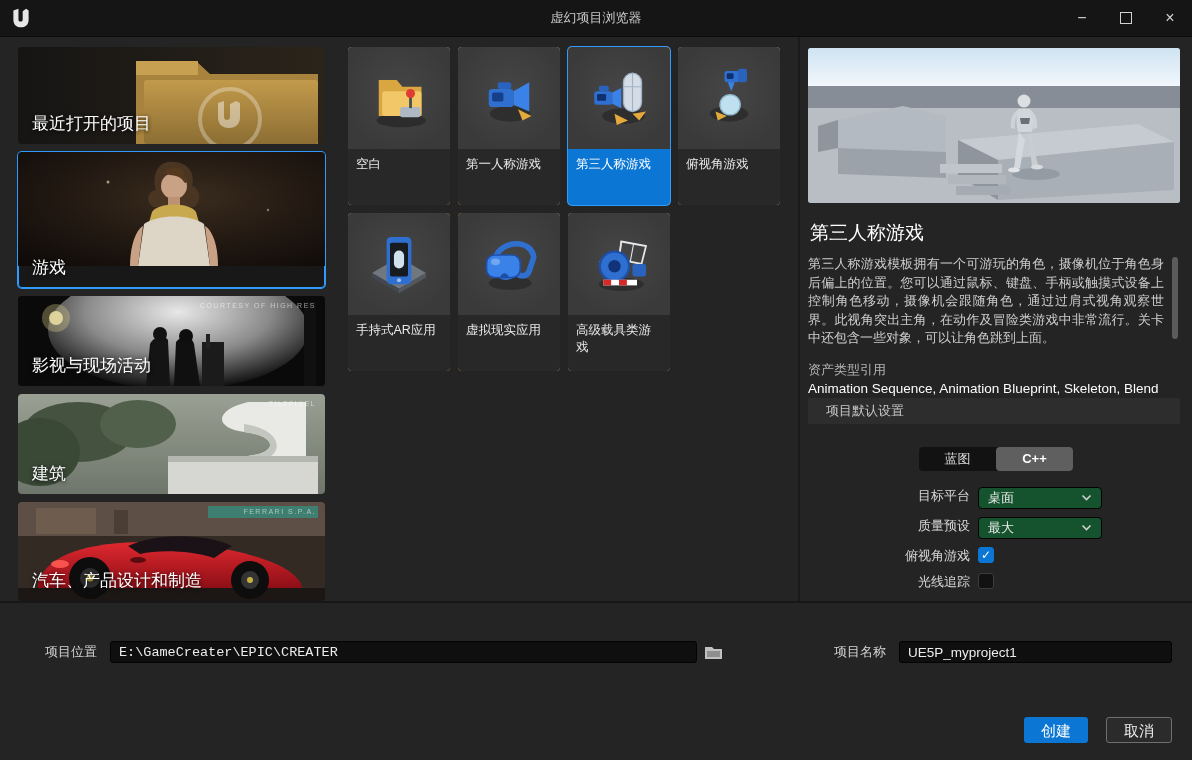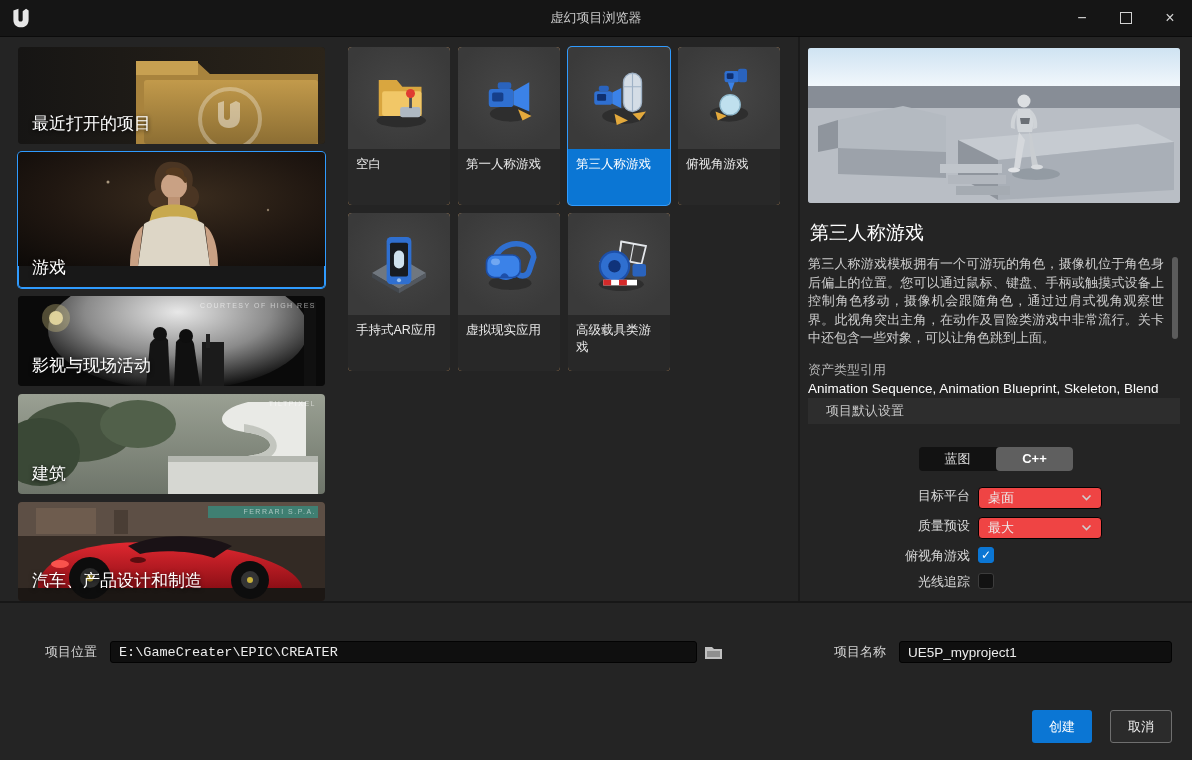--- a/index.html
+++ b/index.html
@@ -45,7 +45,7 @@
   .row{display:flex;margin-top:8px;}
   .row.first{margin-top:16px;}
   .row-label{width:162px;text-align:right;font-size:13px;color:#d8d8d8;}
-  .dropdown{margin-left:8px;width:124px;height:22px;background:#ef4444;border:1px solid #020202;border-radius:4px;display:flex;align-items:center;padding:0 9px;box-sizing:border-box;font-size:13px;color:#ececec;}
+  .dropdown{margin-left:8px;width:124px;height:22px;background:#14532d;border:1px solid #020202;border-radius:4px;display:flex;align-items:center;padding:0 9px;box-sizing:border-box;font-size:13px;color:#ececec;}
   .dropdown .chev{margin-left:auto;display:flex;}
   .checkbox{margin-left:8px;width:16px;height:16px;border-radius:3px;background:#121212;border:1px solid #3c3c3c;display:flex;align-items:center;justify-content:center;font-size:12px;color:#fff;box-sizing:border-box;}
   .checkbox.checked{background:#0b76d4;border-color:#0b76d4;}

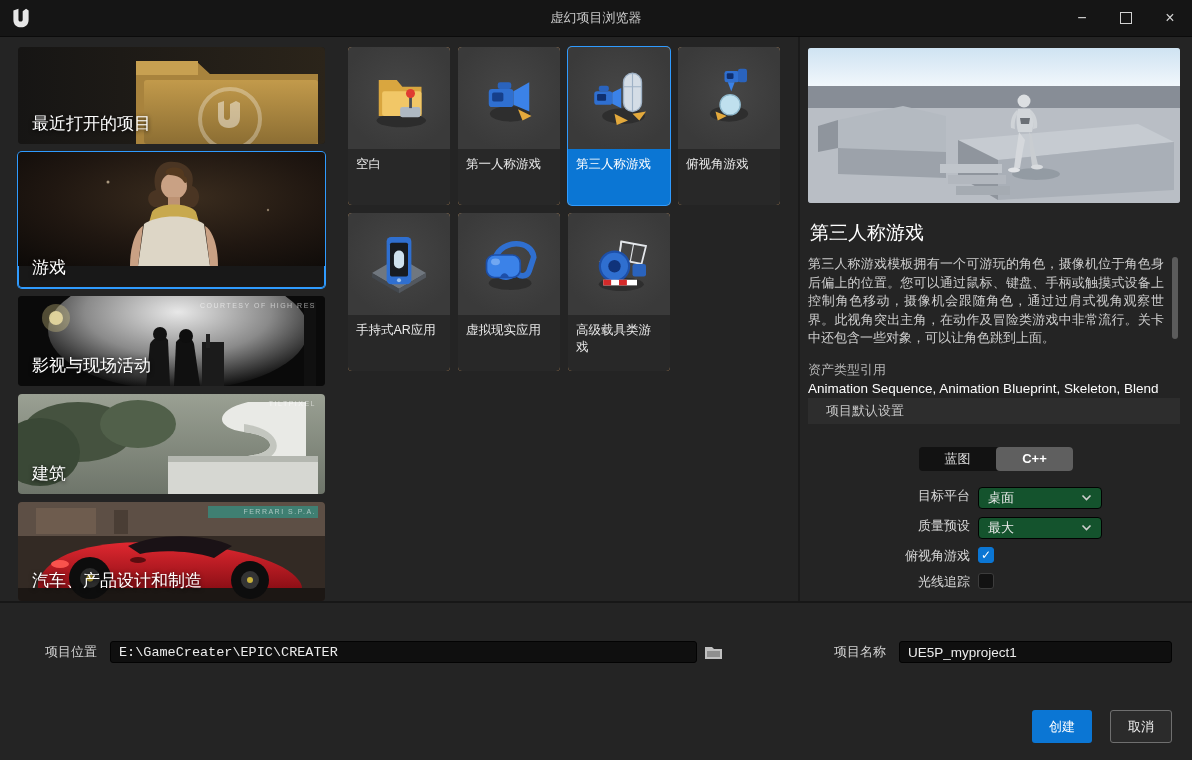--- a/index.html
+++ b/index.html
@@ -59,7 +59,7 @@
   .browse-btn{margin-left:7px;background:none;border:none;padding:0;display:flex;cursor:default;}
   .spacer{flex:1;}
   .actions{position:absolute;right:20px;bottom:18px;display:flex;gap:18px;}
-  .btn{height:33px;line-height:23px;padding:0 17px;font-size:13px;border-radius:3px;border:none;cursor:default;font-family:inherit;}
+  .btn{height:26px;line-height:23px;padding:0 17px;font-size:15px;border-radius:3px;border:none;cursor:default;font-family:inherit;}
   .btn-primary{background:#0b76d4;color:#fff;}
   .btn-secondary{background:#2b2b2b;border:1px solid #6f6f6f;color:#efefef;line-height:21px;}
 </style>

